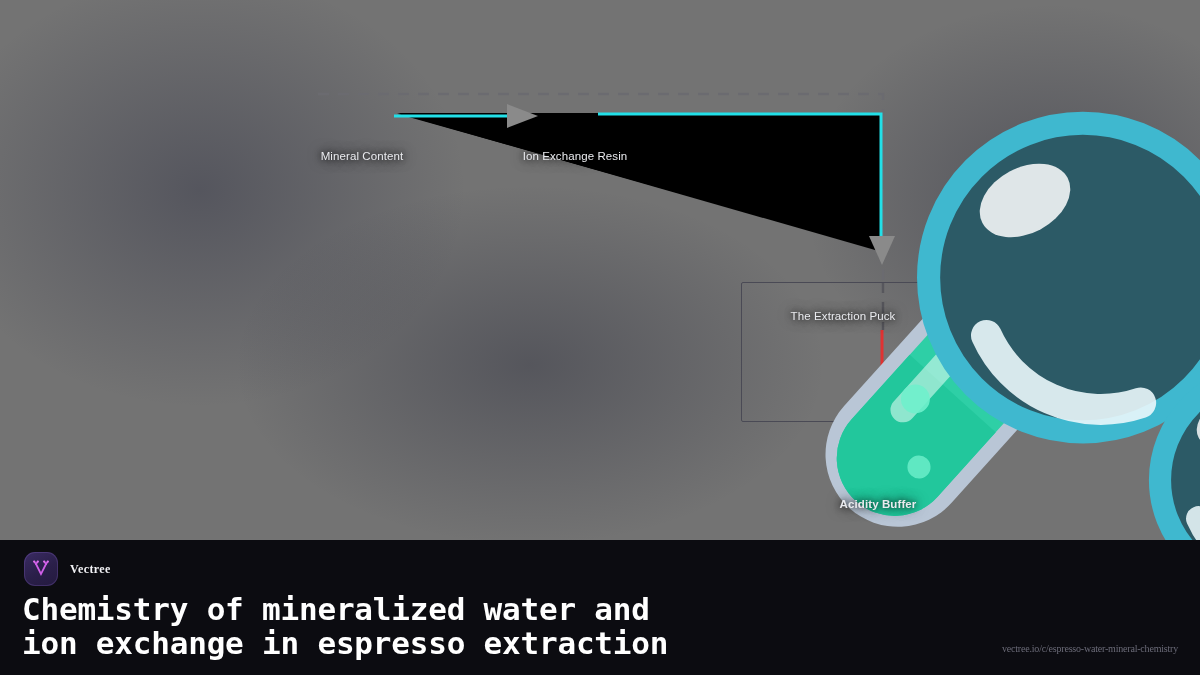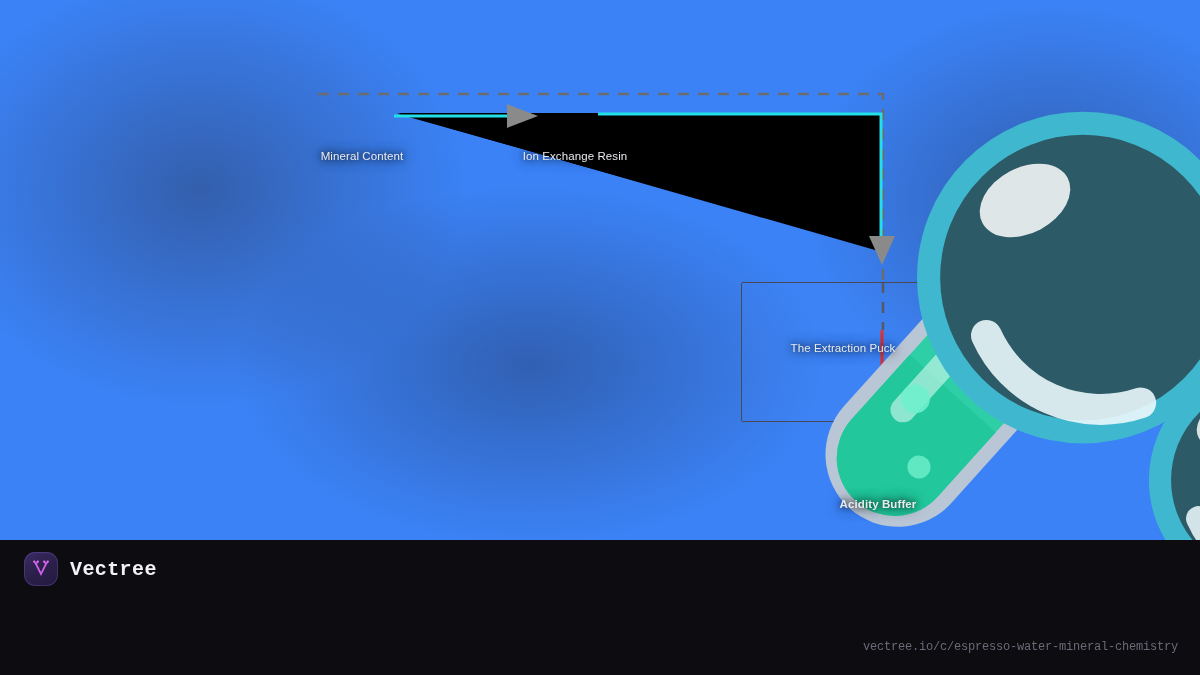--- a/index.html
+++ b/index.html
@@ -11,7 +11,7 @@
     position: relative;
     width: 1200px;
     height: 675px;
-    background: #3b82f6;
+    background: #737373;
     overflow: hidden;
     font-family: "Liberation Sans", sans-serif;
   }

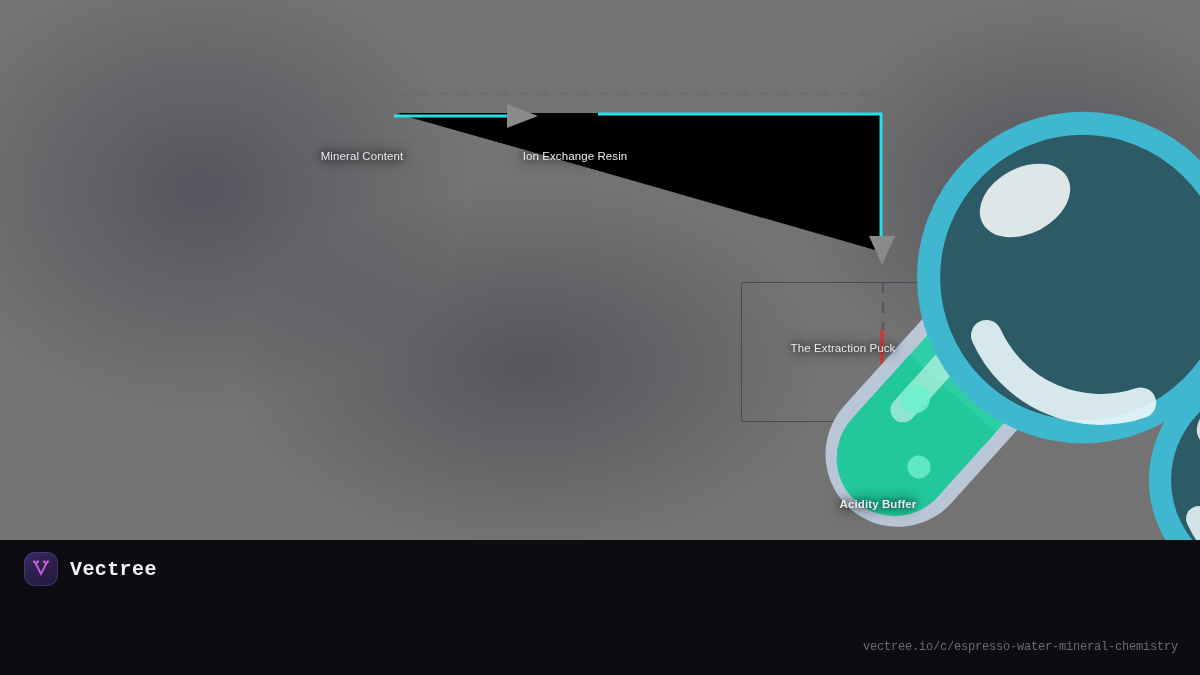--- a/index.html
+++ b/index.html
@@ -222,7 +222,7 @@
         <ellipse cx="29" cy="44" rx="14" ry="2.6" fill="none" stroke="#a9ccd1" stroke-width="1.2" opacity="0.75"></ellipse>
       </svg>
     </div>
-    <div class="node-label" style="left:843px; top:310px;margin-top:32px;">The Extraction Puck</div>
+    <div class="node-label" style="left:843px; top:310px;">The Extraction Puck</div>
 
     <div class="node-icon" style="left:888px; top:453px;">
       <svg width="58" height="54" viewBox="0 0 58 54">

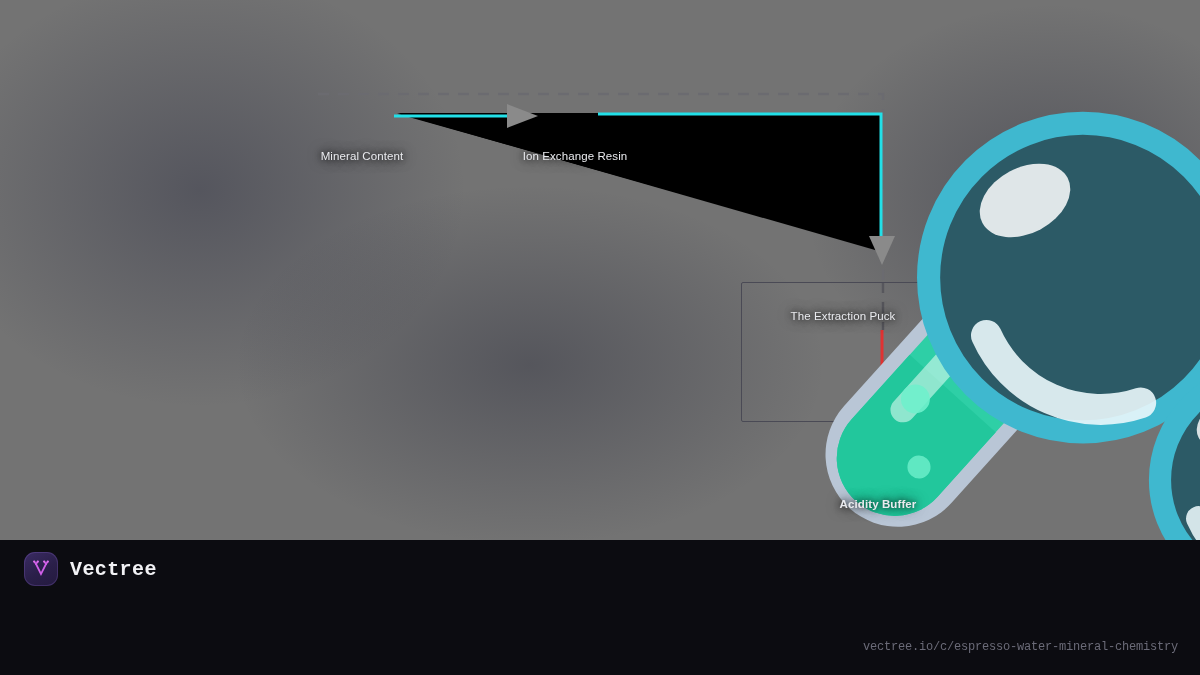--- a/index.html
+++ b/index.html
@@ -111,8 +111,8 @@
   }
   .brand-name {
     color: #f2f2f5;
-    font-family: Liberation Mono, monospace;
-    font-size: 20px;
+    font-family: Liberation Serif, serif;
+    font-size: 12px;
     font-weight: 700;
     letter-spacing: 0.4px;
   }

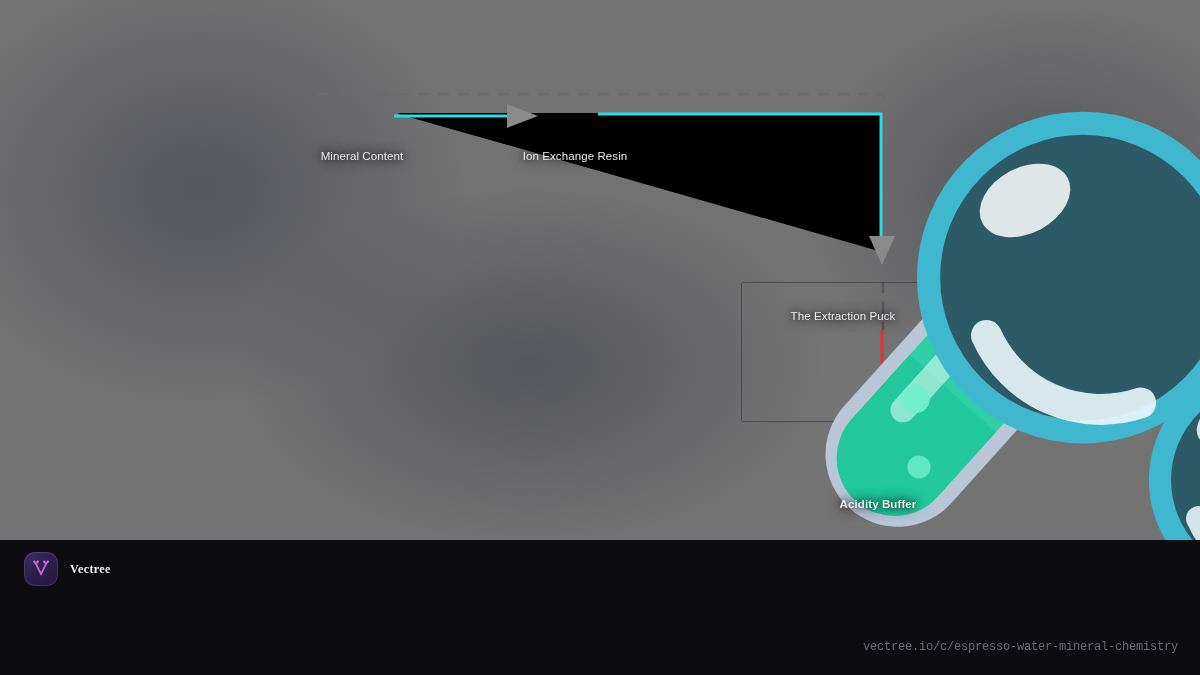--- a/index.html
+++ b/index.html
@@ -266,6 +266,8 @@
       <div class="brand-name">Vectree</div>
     </div>
 
+    <div class="headline">Chemistry of mineralized water and
+ion exchange in espresso extraction</div>
 
     <div class="url">vectree.io/c/espresso-water-mineral-chemistry</div>
 

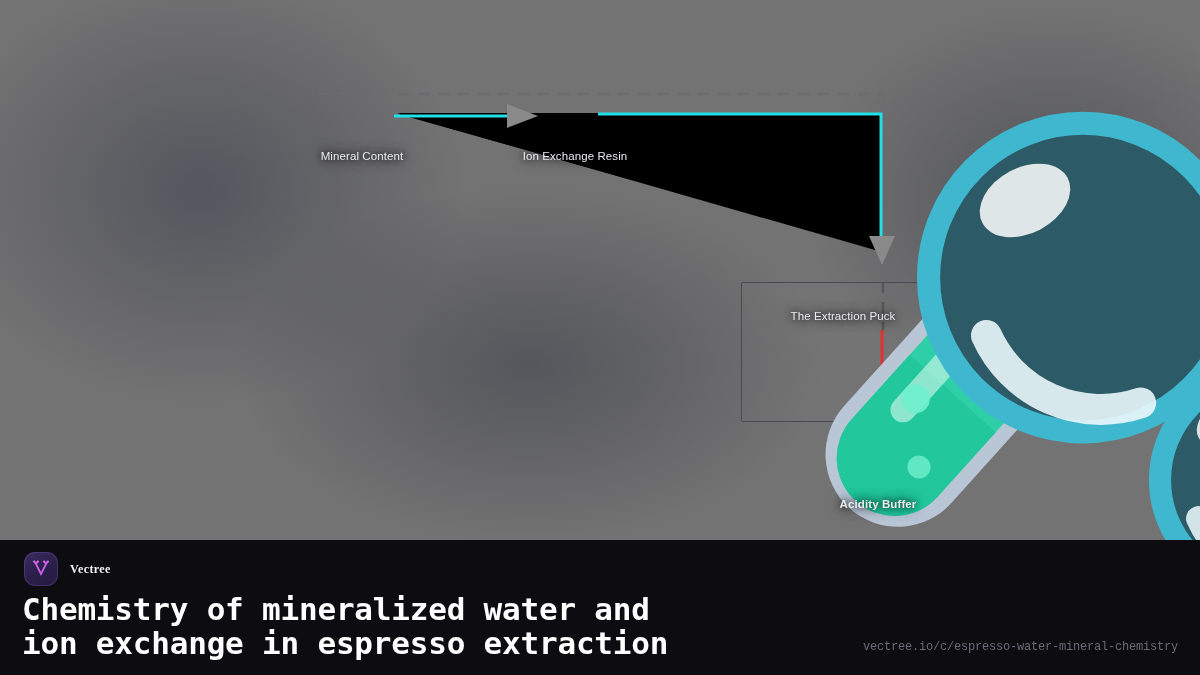--- a/index.html
+++ b/index.html
@@ -134,8 +134,8 @@
     right: 22px;
     bottom: 21px;
     color: #6b6b78;
-    font-family: Liberation Mono, monospace;
-    font-size: 12px;
+    font-family: Liberation Serif, serif;
+    font-size: 10px;
     letter-spacing: -0.2px;
   }
 </style>

